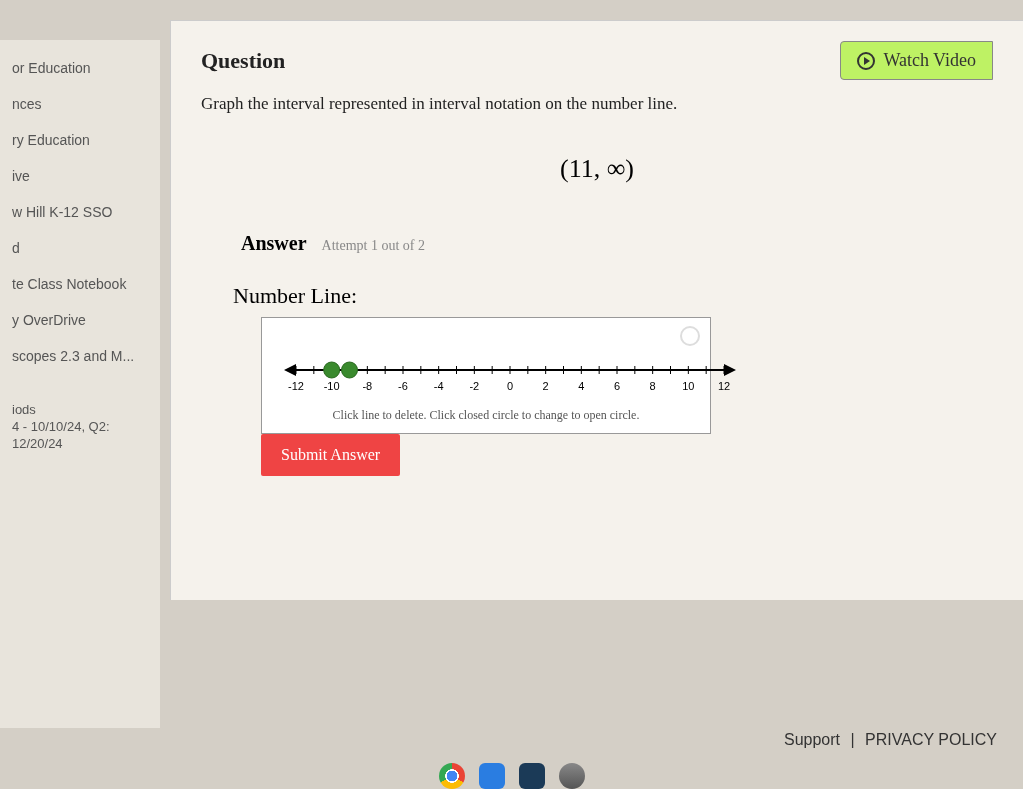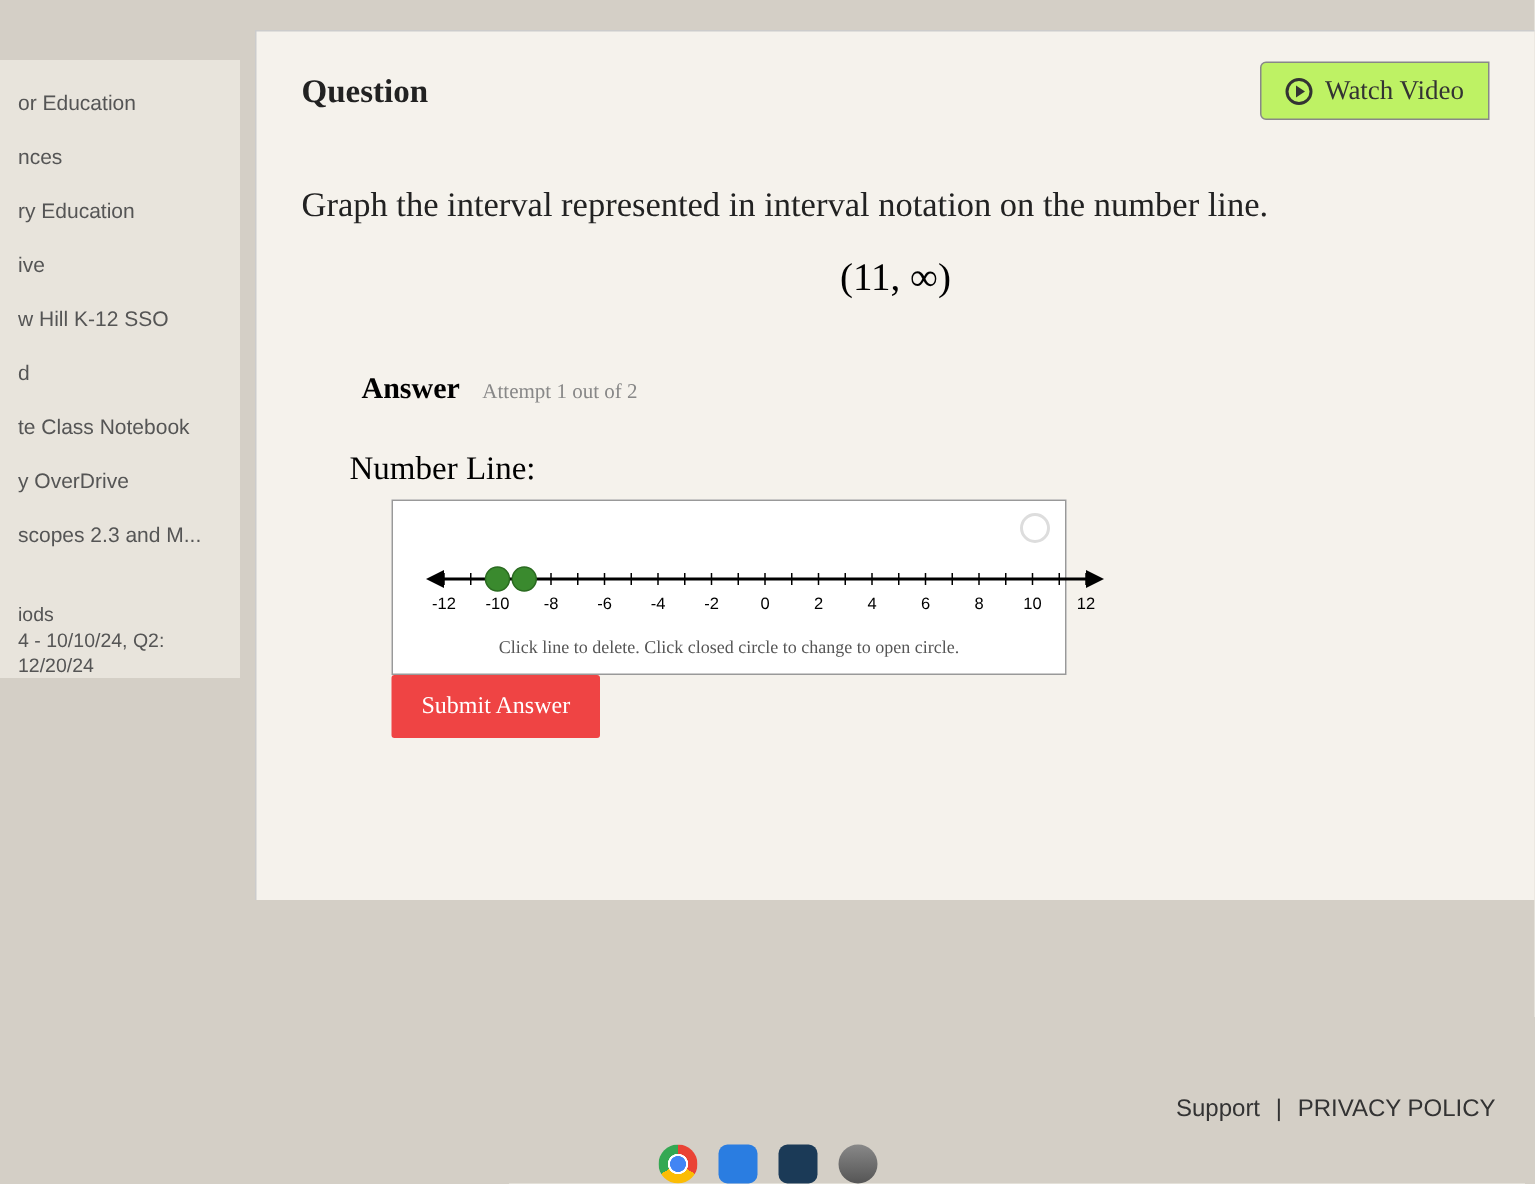--- a/index.html
+++ b/index.html
@@ -21,7 +21,7 @@
       font-family: Arial, sans-serif;
       font-size: 14px;
       color: #555;
-      height: 412px;
+      height: 688px;
     }
     .sidebar-item {
       padding: 10px 4px;

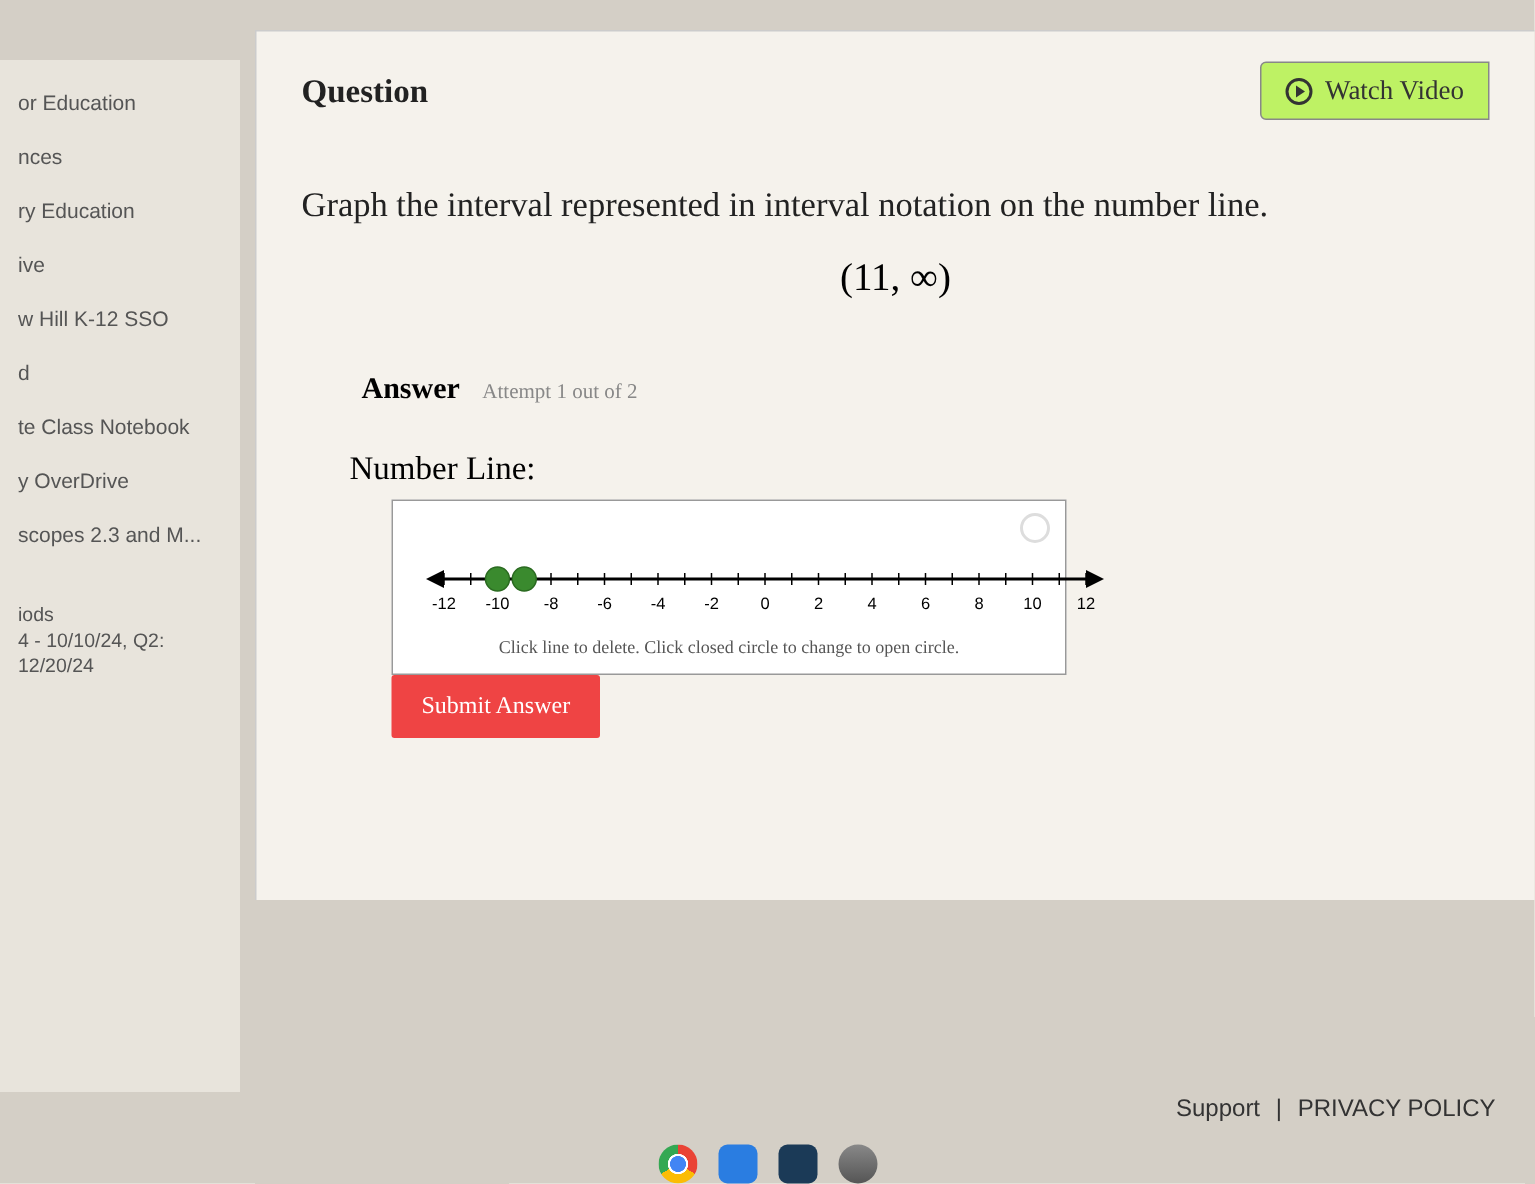--- a/index.html
+++ b/index.html
@@ -50,7 +50,7 @@
       display: flex;
       justify-content: space-between;
       align-items: center;
-      margin-bottom: 44px;
+      margin-bottom: 14px;
     }
     .question-title {
       font-weight: bold;

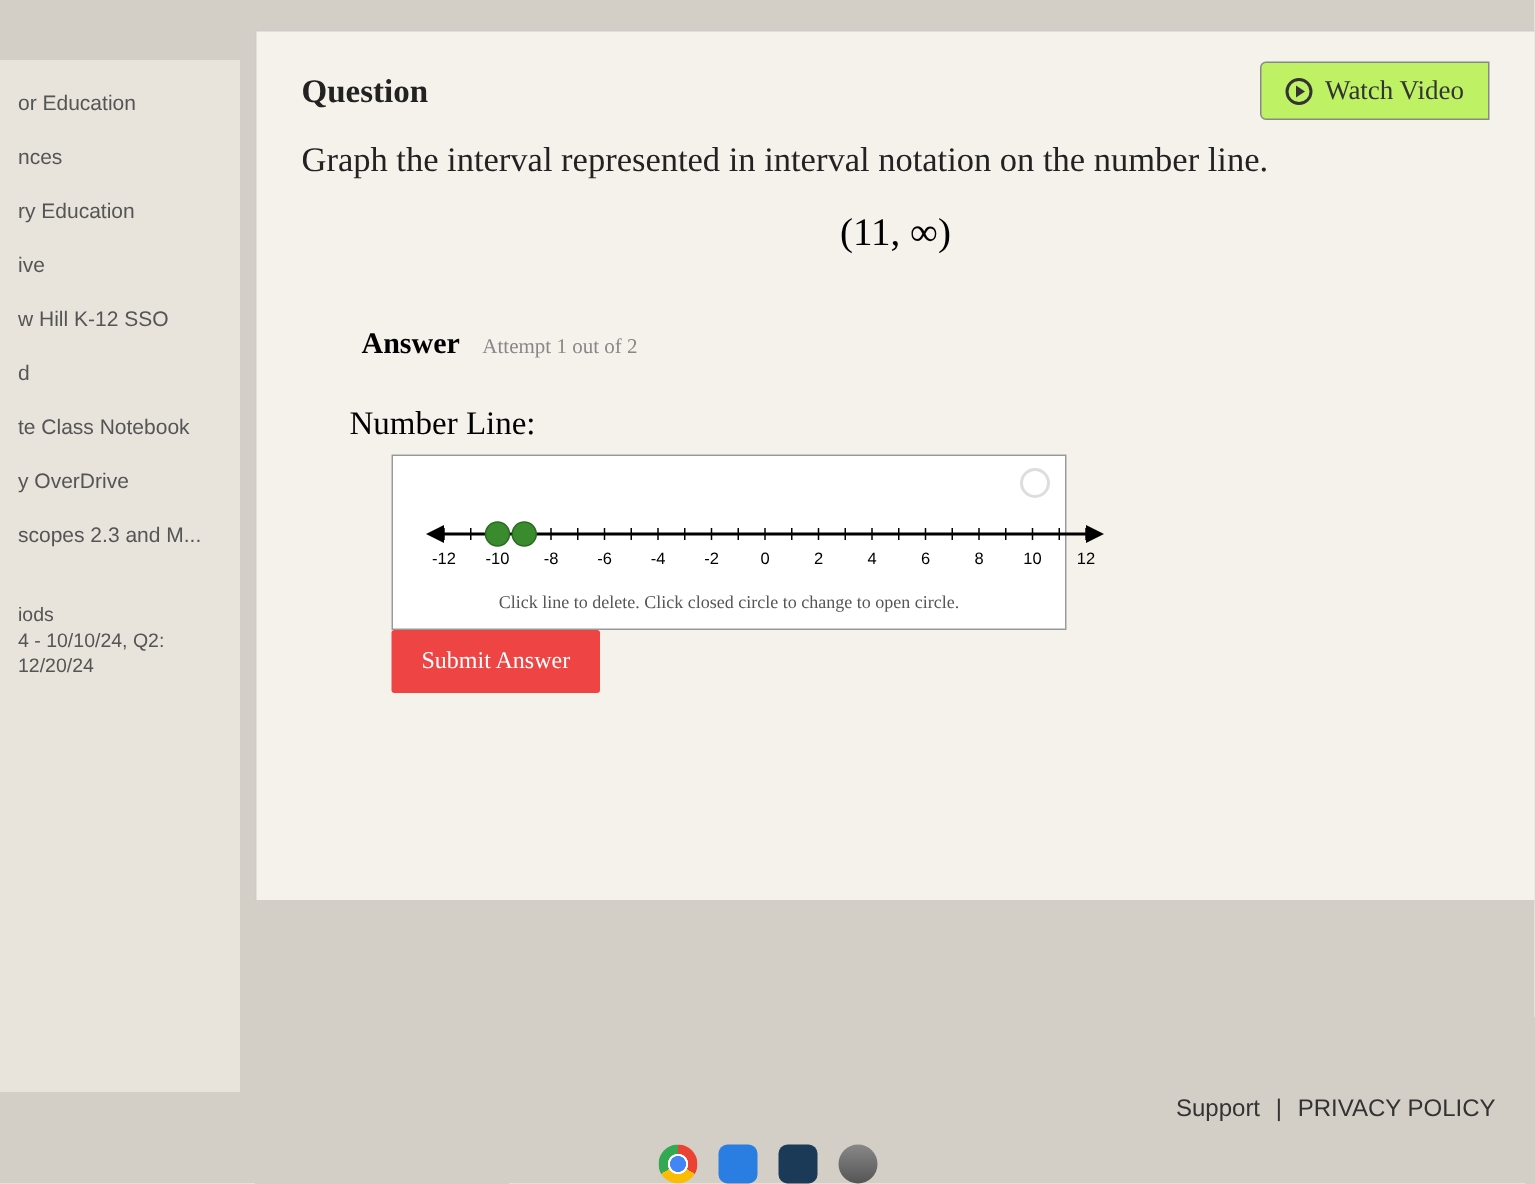--- a/index.html
+++ b/index.html
@@ -90,10 +90,10 @@
       margin-left: 2px;
     }
     .prompt-text {
-      font-size: 23px;
+      font-size: 17px;
       font-family: Georgia, serif;
       color: #222;
-      margin-bottom: 20px;
+      margin-bottom: 40px;
     }
     .interval {
       font-size: 26px;

